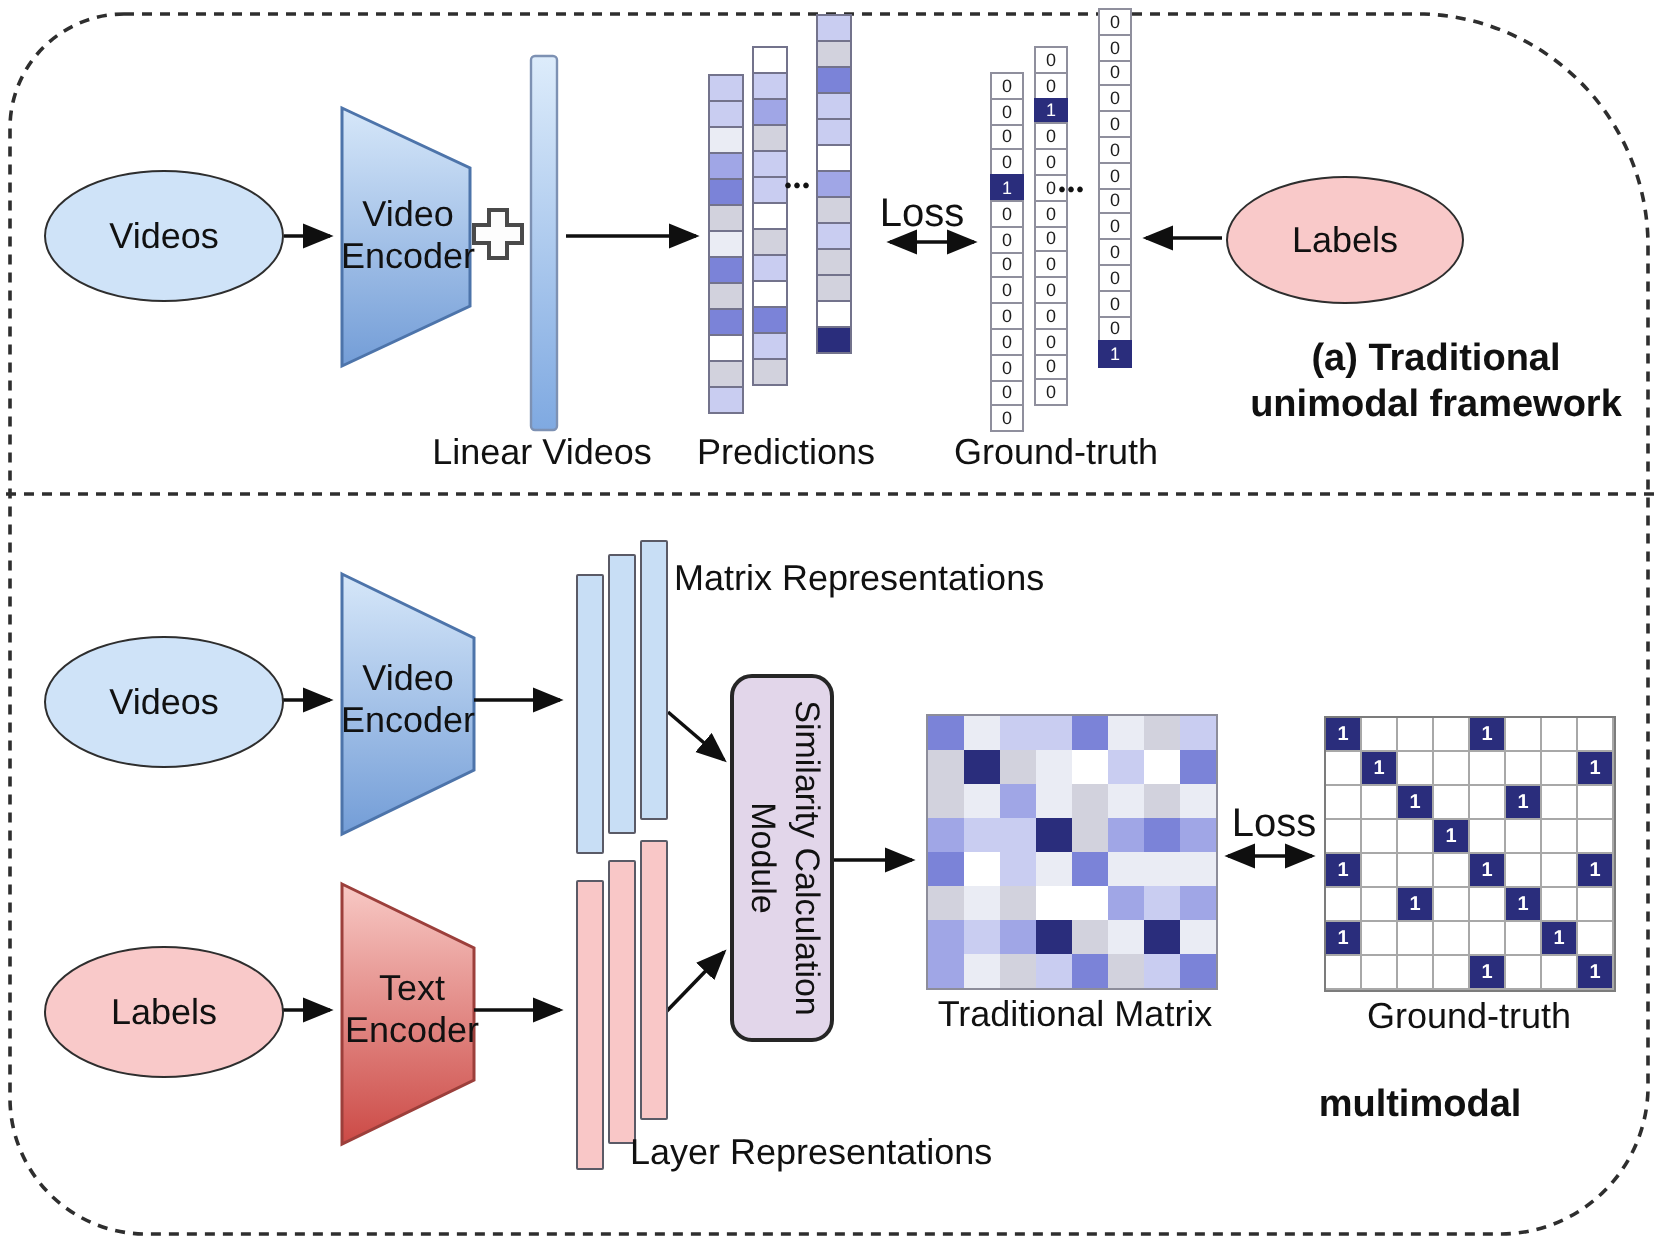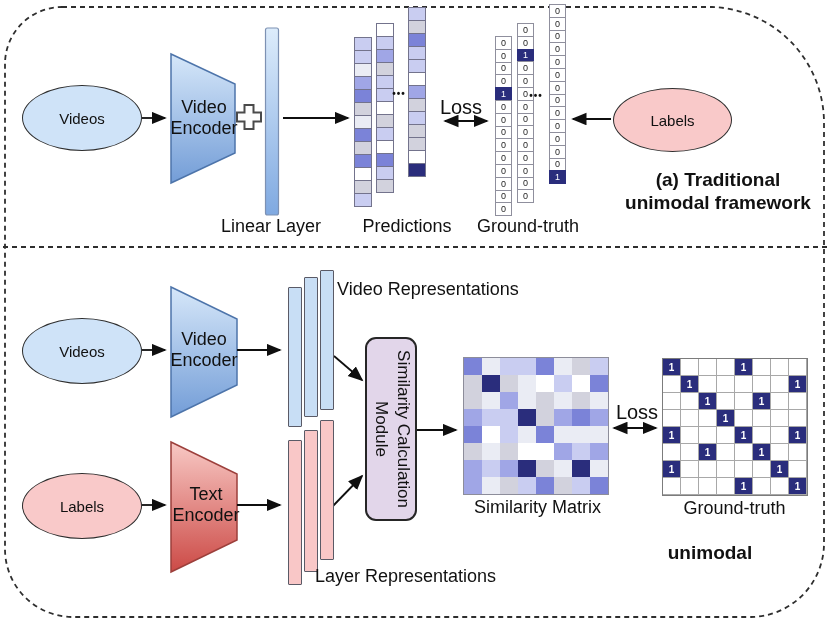--- a/index.html
+++ b/index.html
@@ -13,7 +13,7 @@
   .ellipse{
     border:1.6px solid #2e2e2e;border-radius:50%;
     display:flex;align-items:center;justify-content:center;
-    font-size:15px;
+    font-size:18px;
   }
   .ellipse.blue{background:#cfe3f8;}
   .ellipse.pink{background:#f9c9c9;}

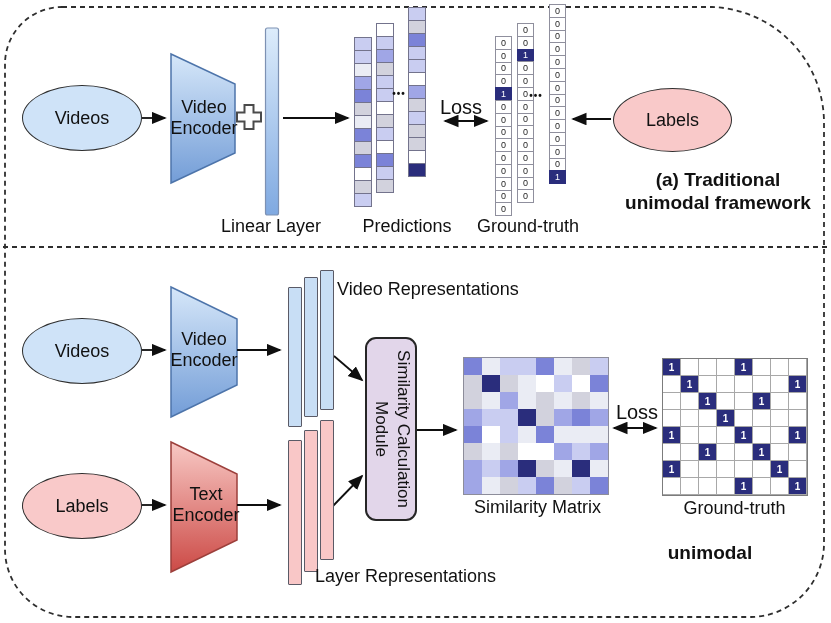--- a/index.html
+++ b/index.html
@@ -131,7 +131,7 @@
 
   <div class="abs node enc-label" style="left:162px;top:95px;width:84px;height:46px">Video Encoder</div>
 
-  <div class="abs node lbl" style="left:206px;top:216px;width:130px">Linear Layer</div>
+  <div class="abs node lbl" style="left:206px;top:216px;width:130px">Linear Videos</div>
 
   <div class="abs node pcol" style="left:354px;top:38px">
       <div class="cell" style="background: rgb(201, 205, 241);"></div>

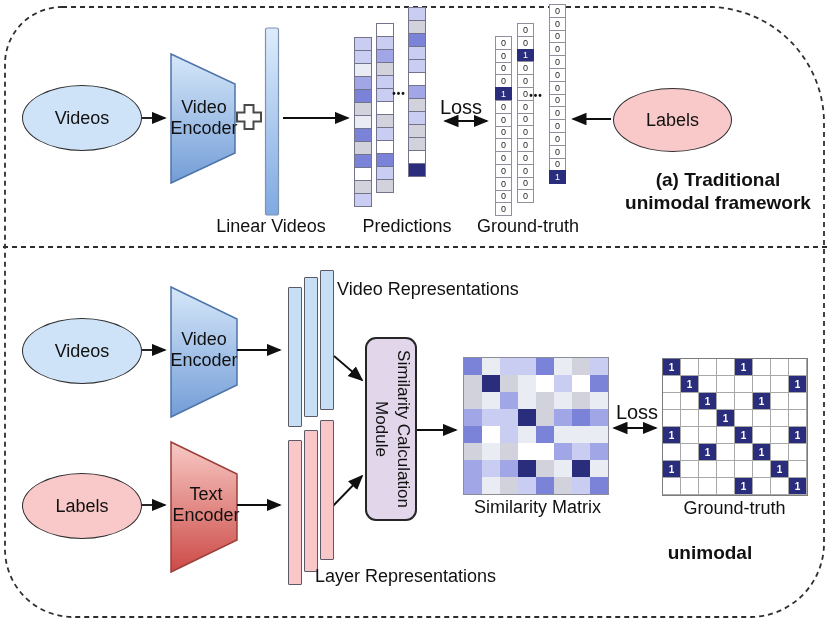--- a/index.html
+++ b/index.html
@@ -232,7 +232,7 @@
     </div>
   <div class="abs node dots" style="left:528px;top:90px;width:16px">•••</div>
 
-  <div class="abs node lbl" style="left:347px;top:216px;width:120px">Predictions</div>
+  <div class="abs node lbl" style="left:333px;top:216px;width:120px">Predictions</div>
   <div class="abs node lbl" style="left:468px;top:216px;width:120px">Ground-truth</div>
 
   <div class="abs node ellipse pink" style="left:613px;top:88px;width:117px;height:62px">

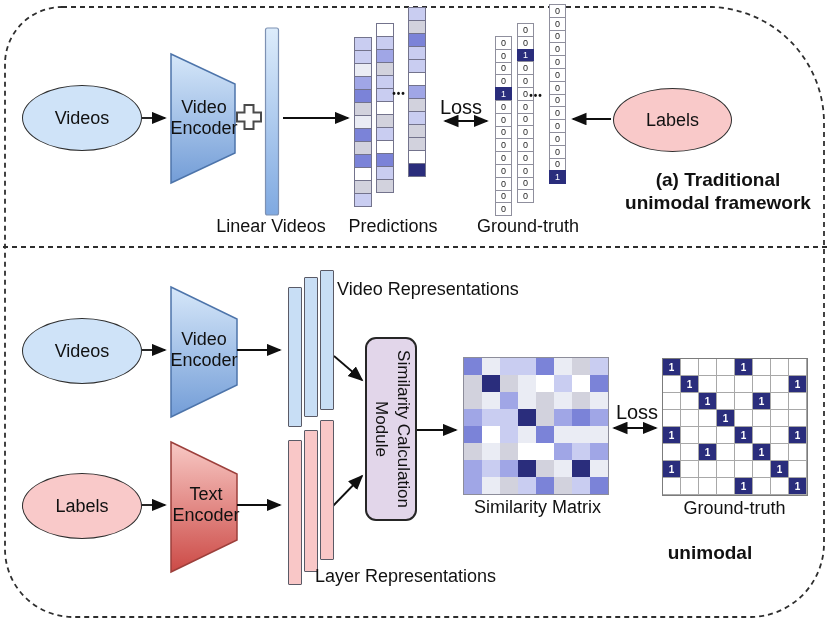--- a/index.html
+++ b/index.html
@@ -257,7 +257,7 @@
   <div class="abs node bar blue" style="left:288px;top:287px;height:138px"></div>
   <div class="abs node bar blue" style="left:304px;top:277px;height:138px"></div>
   <div class="abs node bar blue" style="left:320px;top:270px;height:138px"></div>
-  <div class="abs node lbl left" style="left:337px;top:279px;width:210px">Video Representations</div>
+  <div class="abs node lbl left" style="left:337px;top:279px;width:210px">Matrix Representations</div>
 
   <div class="abs node bar pink" style="left:288px;top:440px;height:143px"></div>
   <div class="abs node bar pink" style="left:304px;top:430px;height:140px"></div>

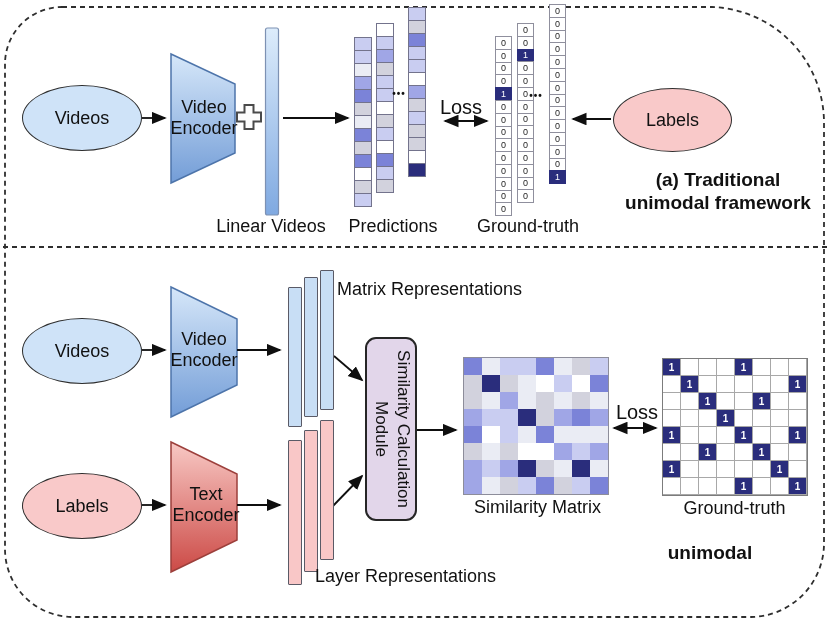--- a/index.html
+++ b/index.html
@@ -334,7 +334,7 @@
       <div class="scell" style="background: rgb(201, 205, 241);"></div>
       <div class="scell" style="background: rgb(123, 131, 216);"></div>
     </div>
-  <div class="abs node lbl" style="left:455px;top:497px;width:165px">Similarity Matrix</div>
+  <div class="abs node lbl" style="left:455px;top:497px;width:165px">Traditional Matrix</div>
 
   <div class="abs node lbl big" style="left:609px;top:401px;width:56px">Loss</div>
 

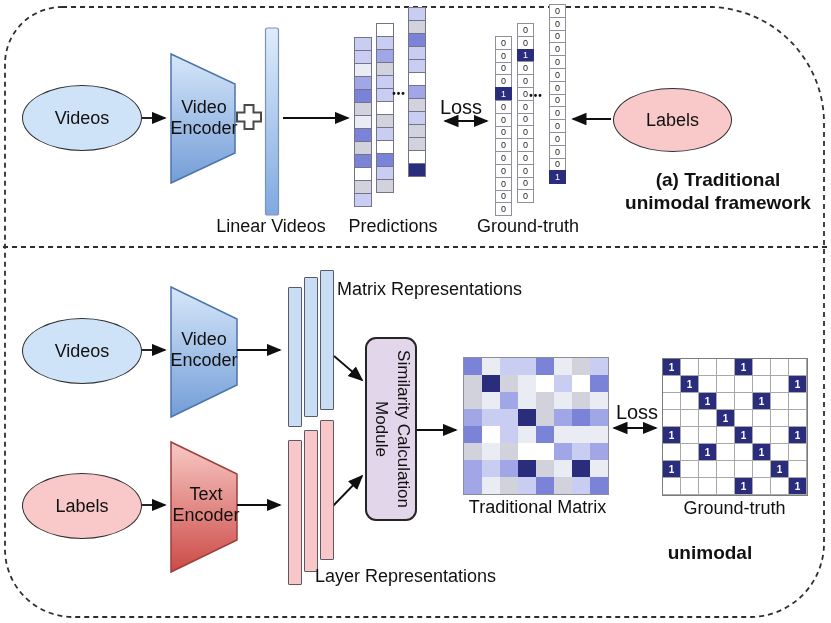--- a/index.html
+++ b/index.html
@@ -407,7 +407,7 @@
   <div class="abs node lbl" style="left:657px;top:498px;width:155px">Ground-truth</div>
 
   <div class="abs node cap" style="left:590px;top:541px;width:240px">
-    <div>unimodal</div>
+    <div>multimodal</div>
   </div>
 
 </div>

